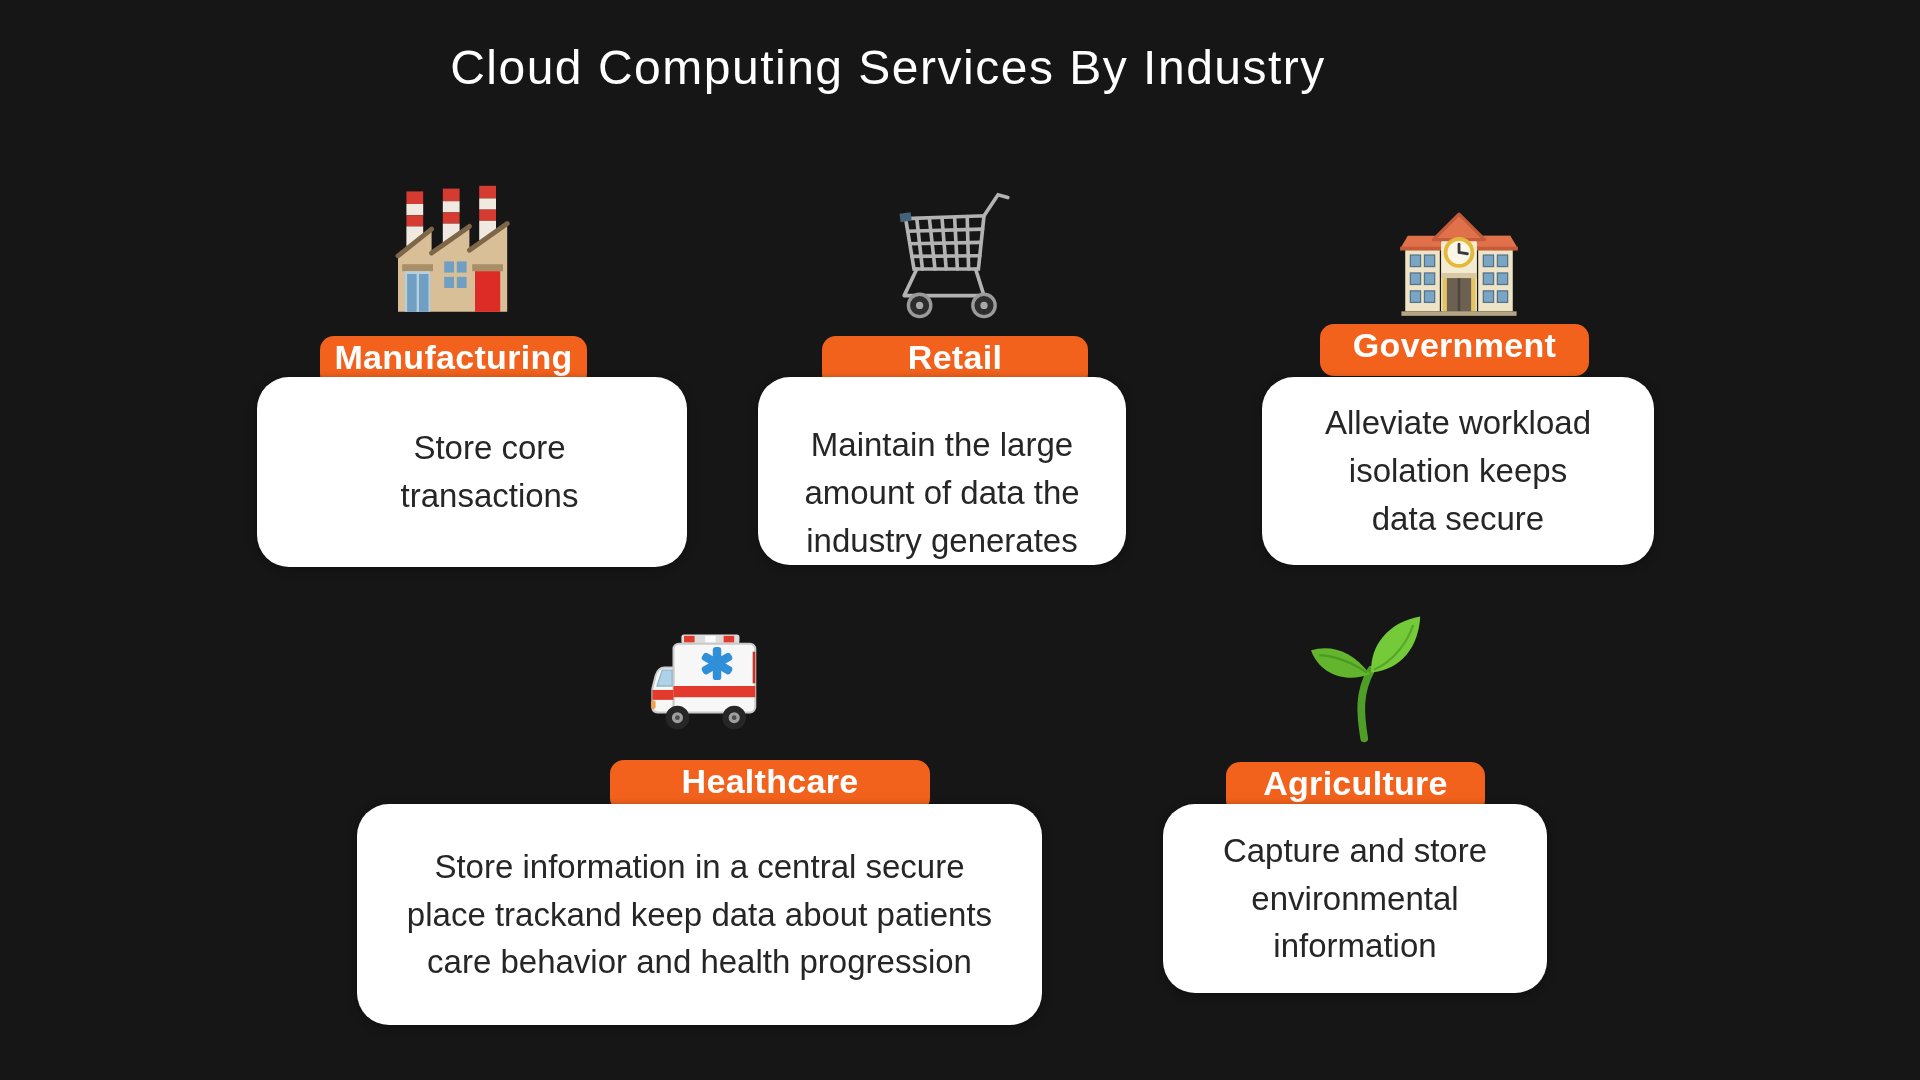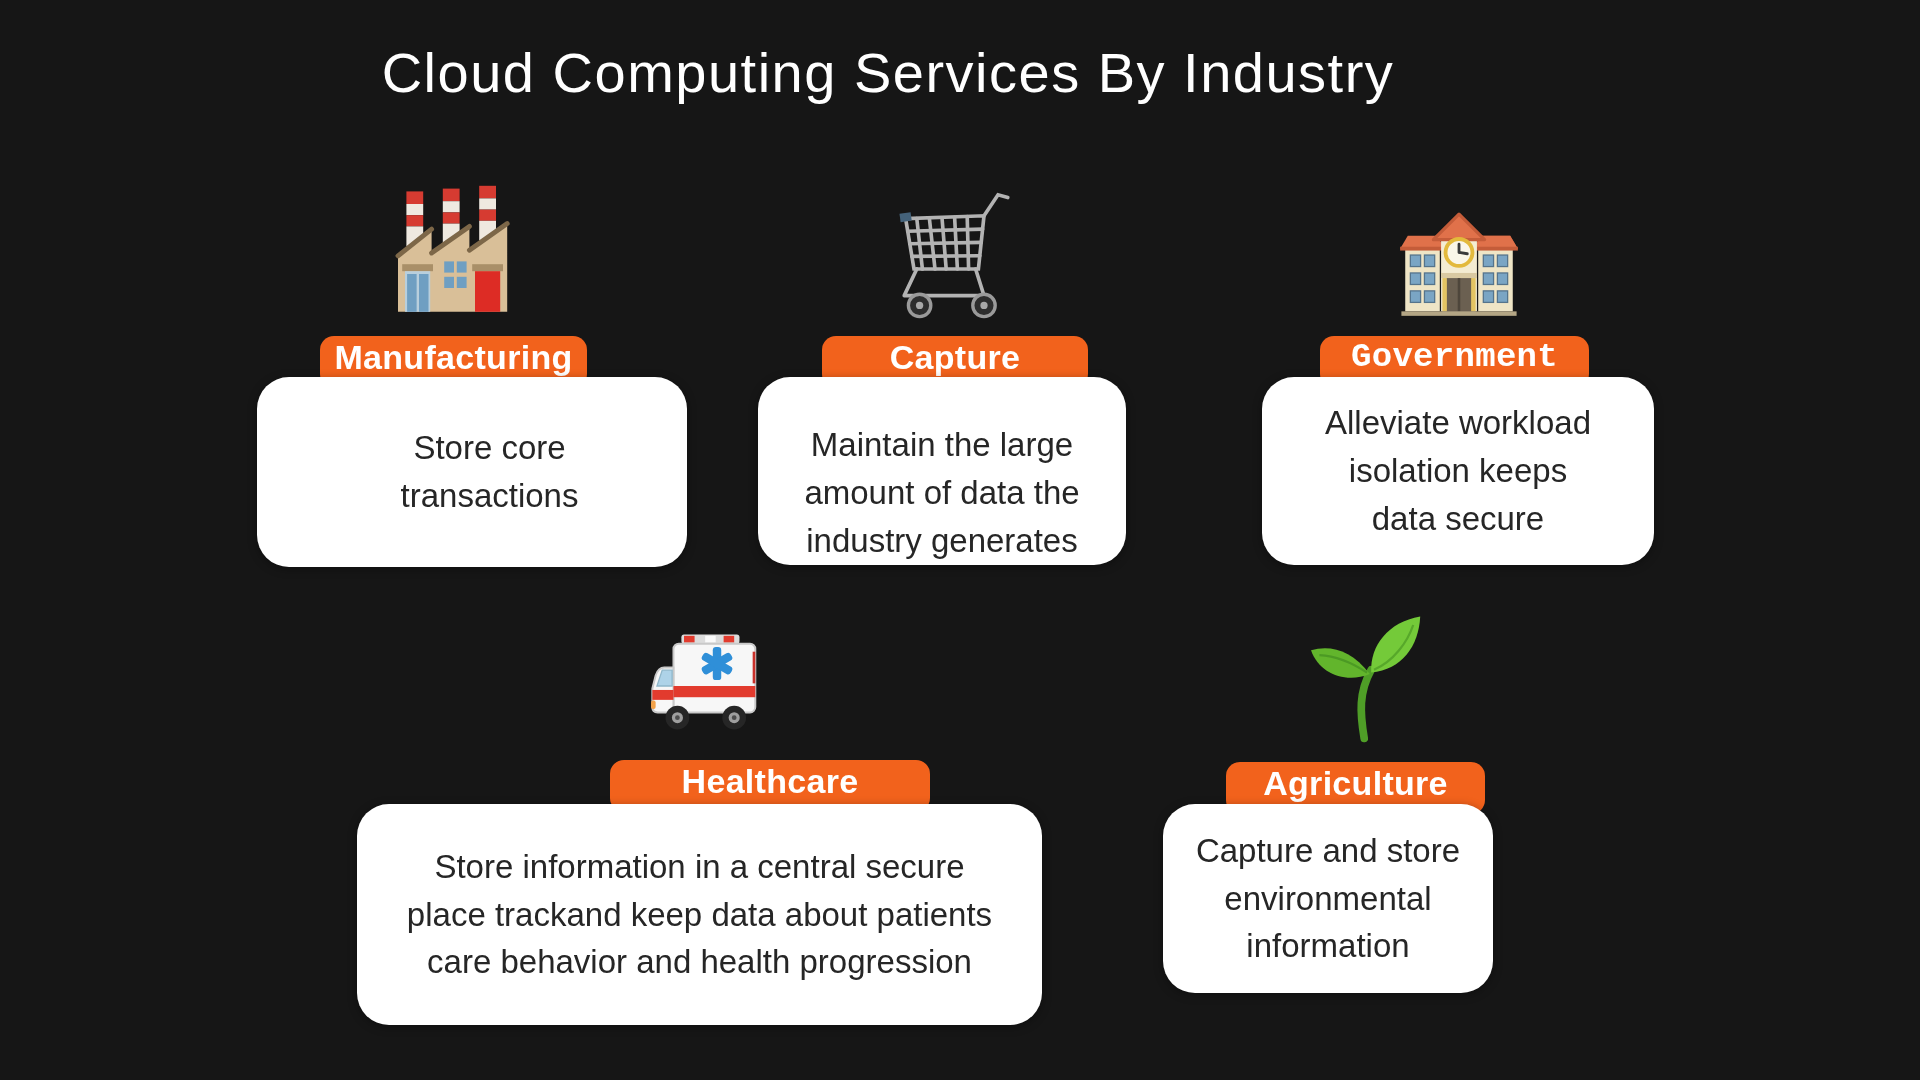--- a/index.html
+++ b/index.html
@@ -11,7 +11,7 @@
   .page-title{
     position:absolute;left:0;top:40px;width:1776px;
     text-align:center;color:#ffffff;
-    font-size:56px;font-weight:400;letter-spacing:1.5px;
+    font-size:48px;font-weight:400;letter-spacing:1.5px;
   }
   .group{position:absolute;left:0;top:0;width:0;height:0;}
   .icon{position:absolute;}

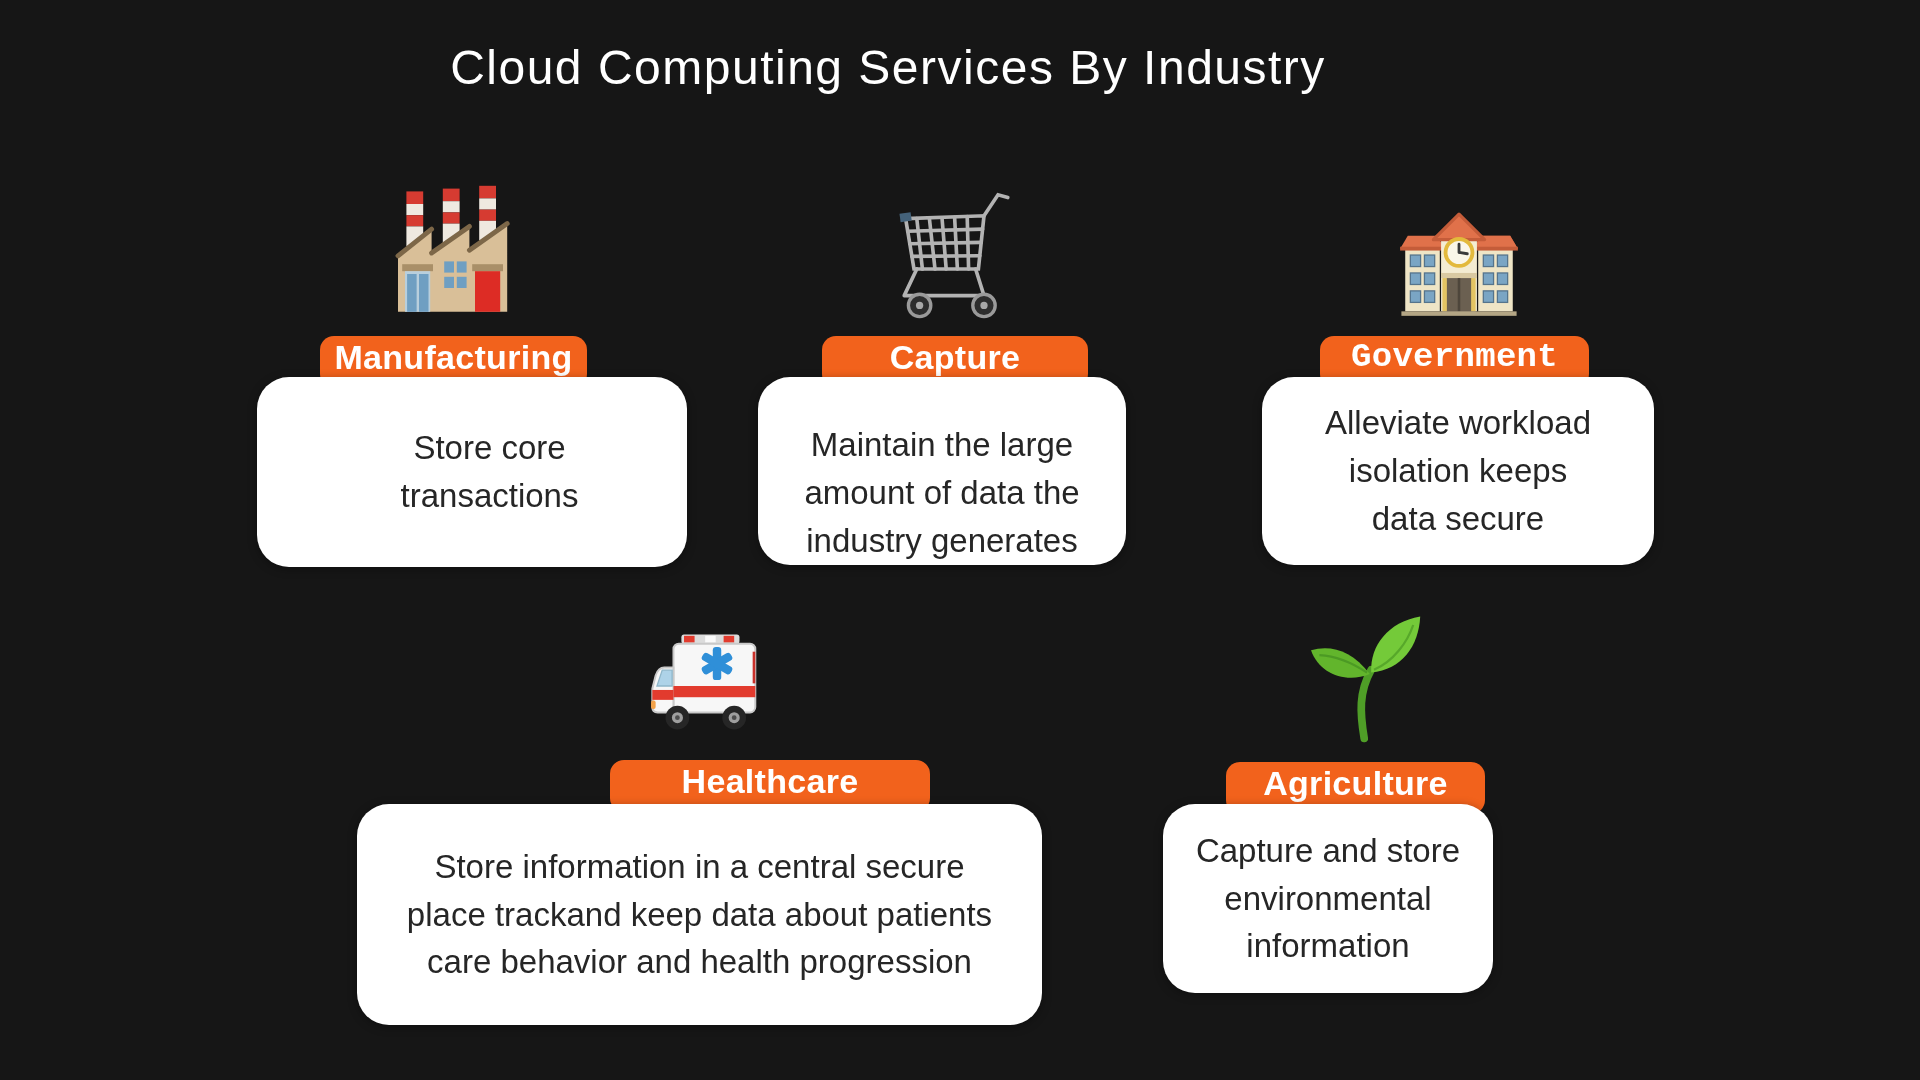--- a/index.html
+++ b/index.html
@@ -118,7 +118,7 @@
       </svg>
     </div>
     <div class="badge">
-      <span class="badge-label">Capture</span>
+      <span class="badge-label">Retail</span>
     </div>
     <div class="card">
       <div class="card-text">Maintain the large

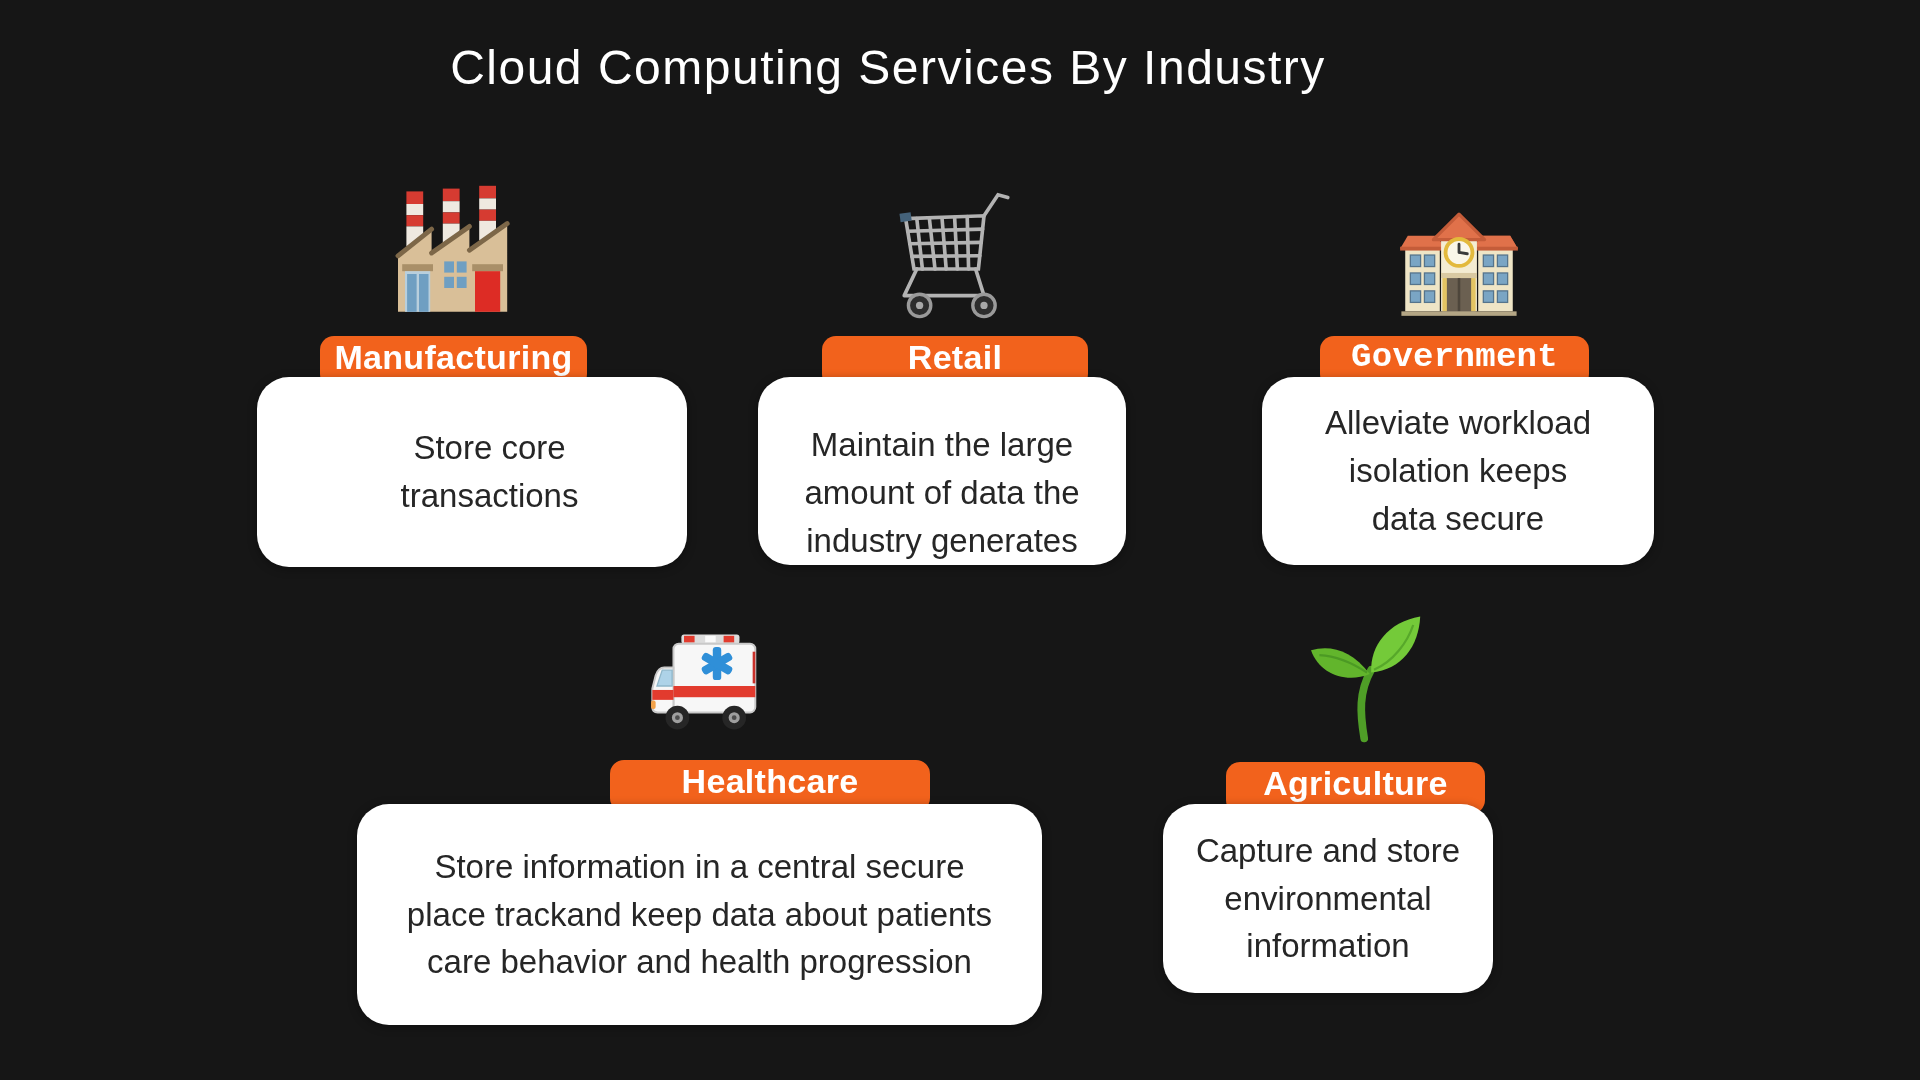--- a/index.html
+++ b/index.html
@@ -44,7 +44,7 @@
   .g-retail .card {left:758px; top:377px; width:368px; height:188px;align-items:flex-end;}
 
   .g-government .icon {left:1389px; top:200px; width:140px; height:128px;}
-  .g-government .badge{left:1320px; top:336px; width:269px;font-family:Liberation Mono, monospace;}
+  .g-government .badge{left:1320px; top:324px; width:269px;}
   .g-government .card {left:1262px; top:377px; width:392px; height:188px;}
 
   .g-healthcare .icon {left:630px; top:620px; width:145px; height:132px;}

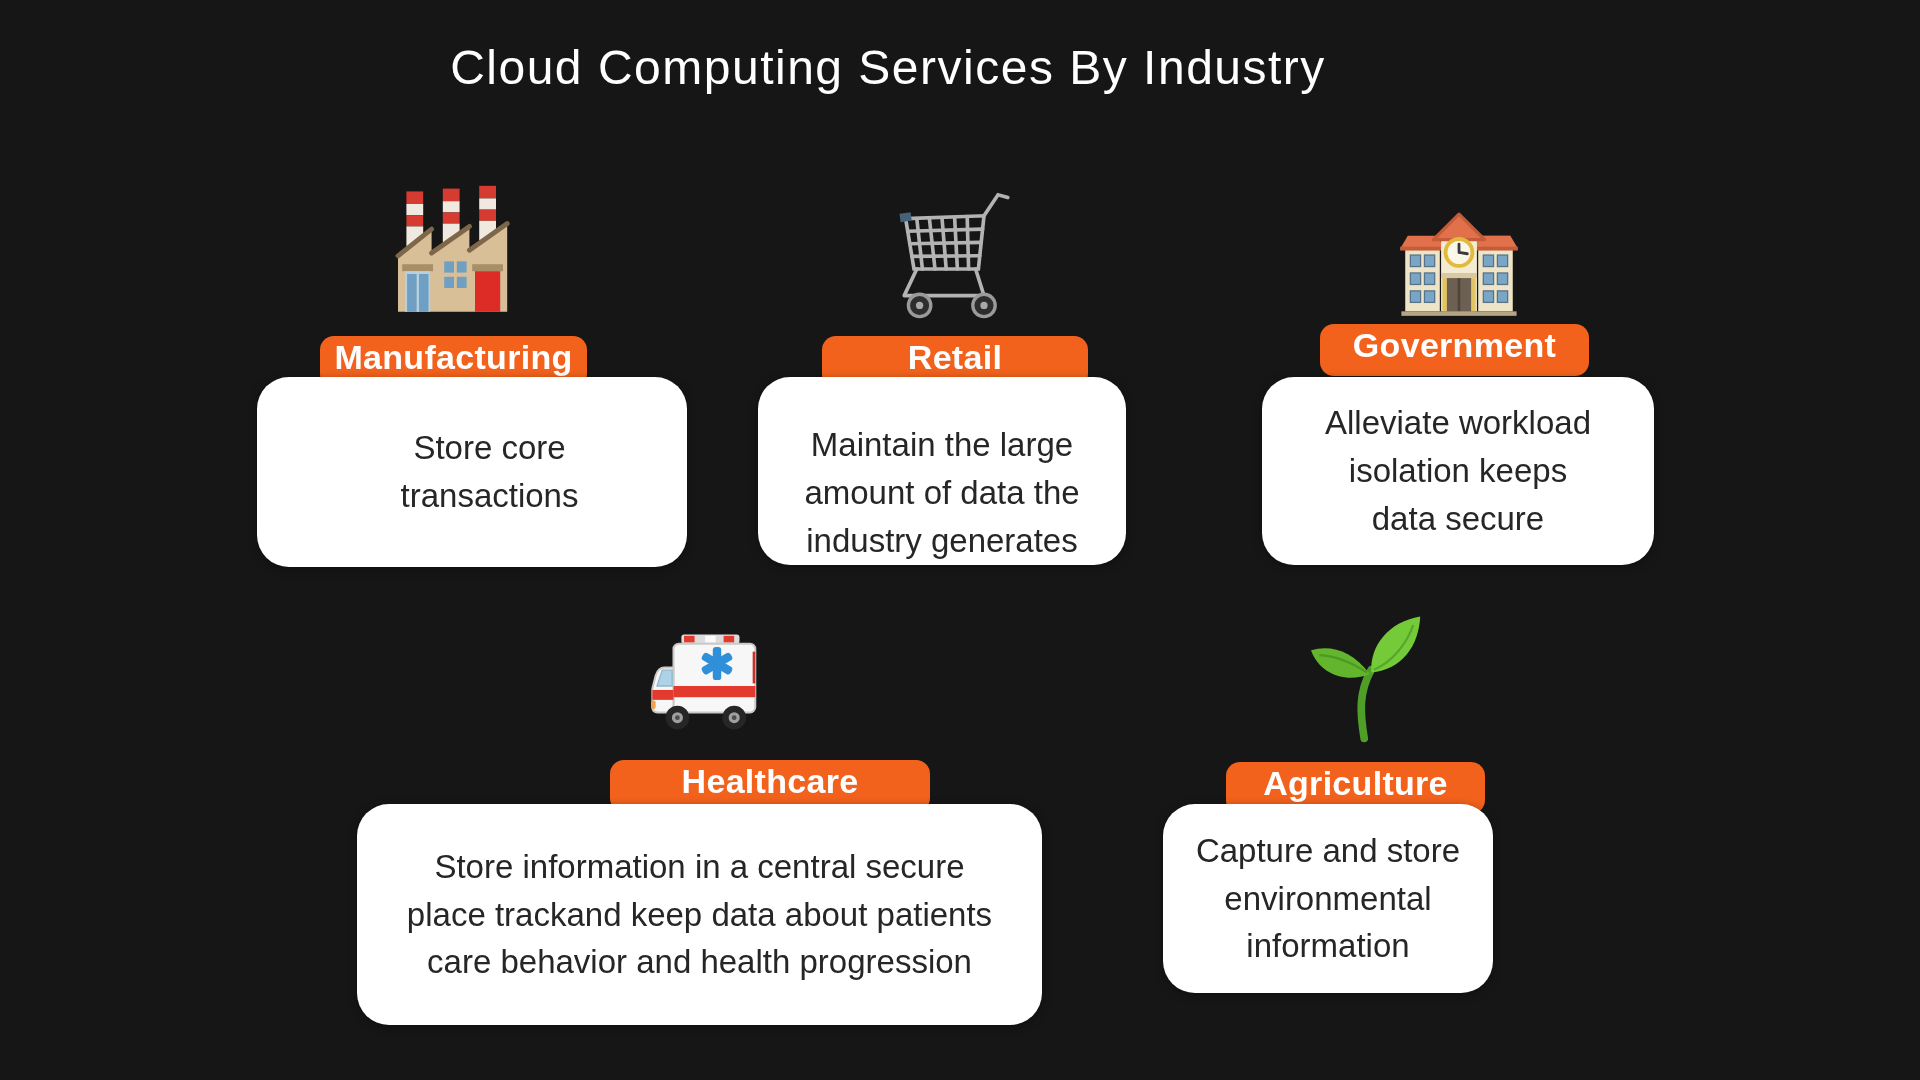--- a/index.html
+++ b/index.html
@@ -53,7 +53,7 @@
 
   .g-agriculture .icon {left:1286px; top:604px; width:148px; height:140px;}
   .g-agriculture .badge{left:1226px; top:762px; width:259px;}
-  .g-agriculture .card {left:1163px; top:804px; width:330px; height:189px;}
+  .g-agriculture .card {left:1163px; top:804px; width:384px; height:189px;}
 </style>
 </head>
 <body>

